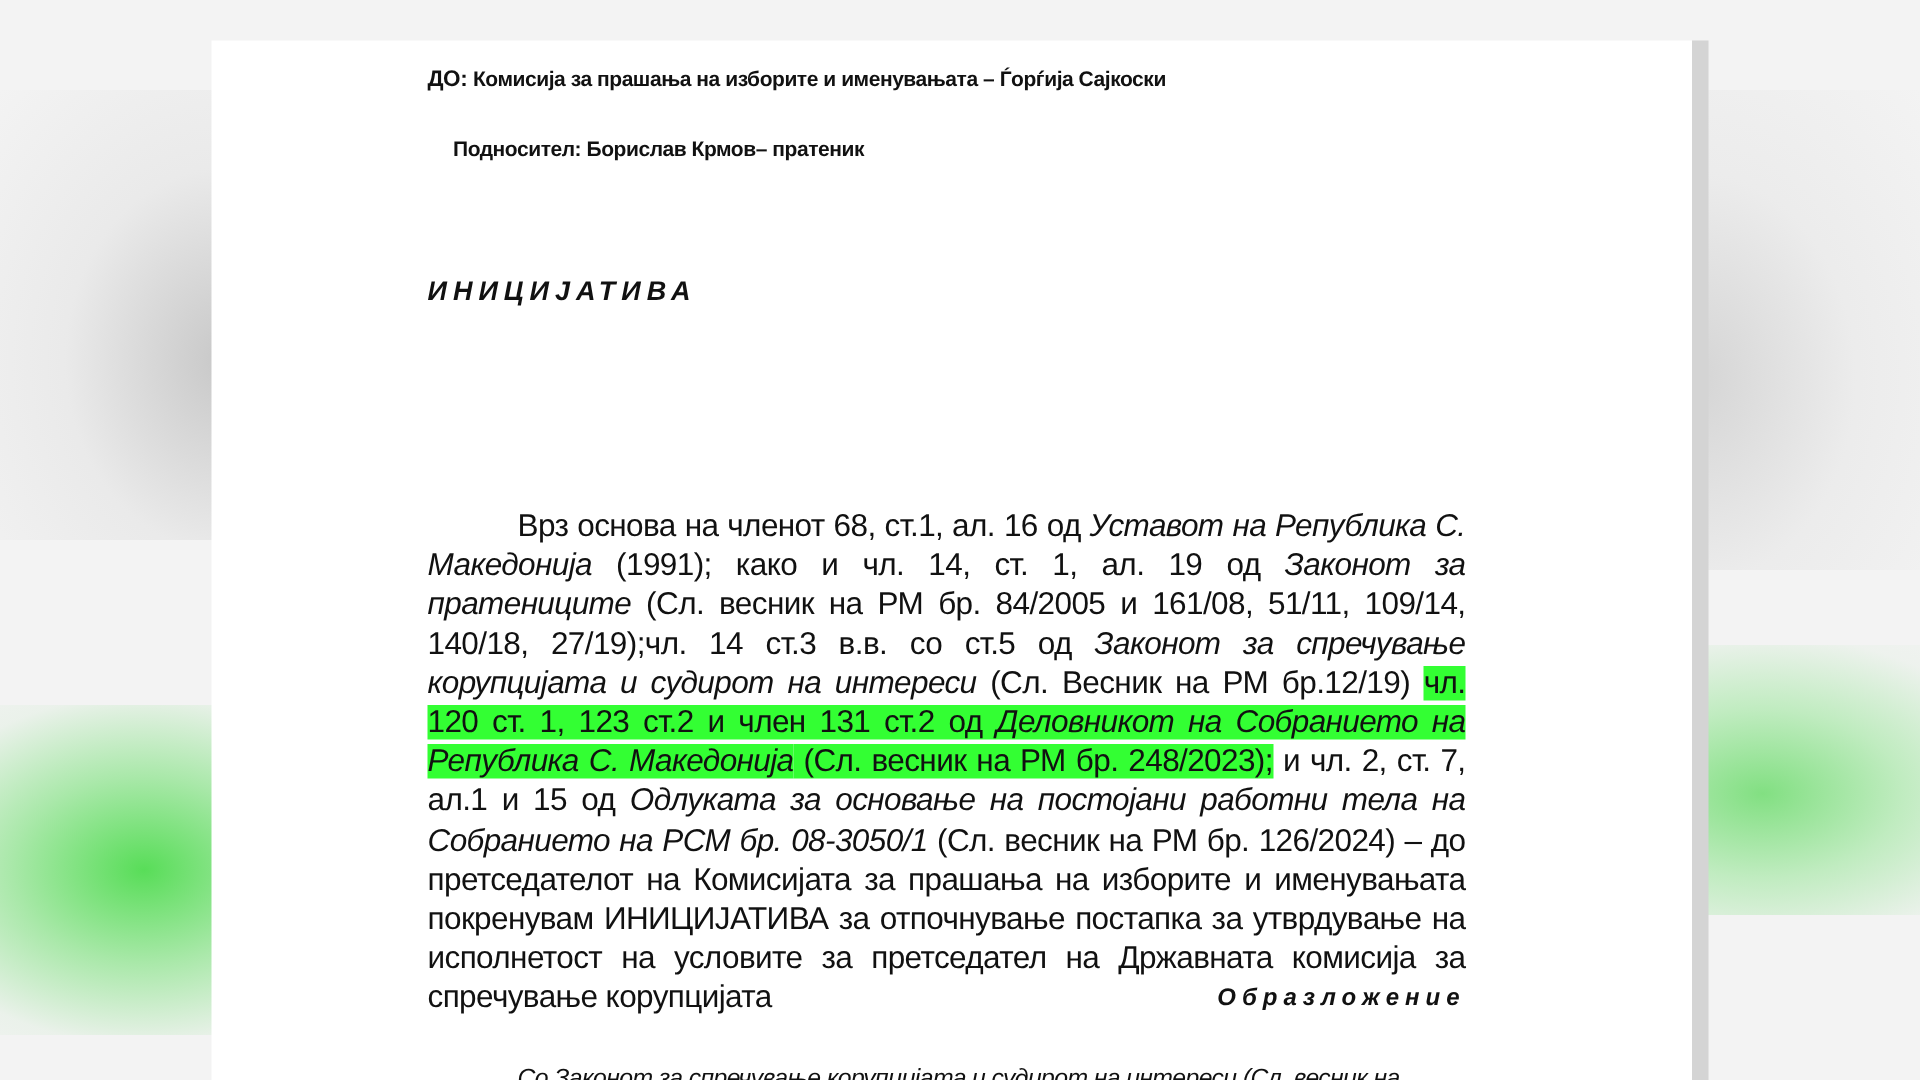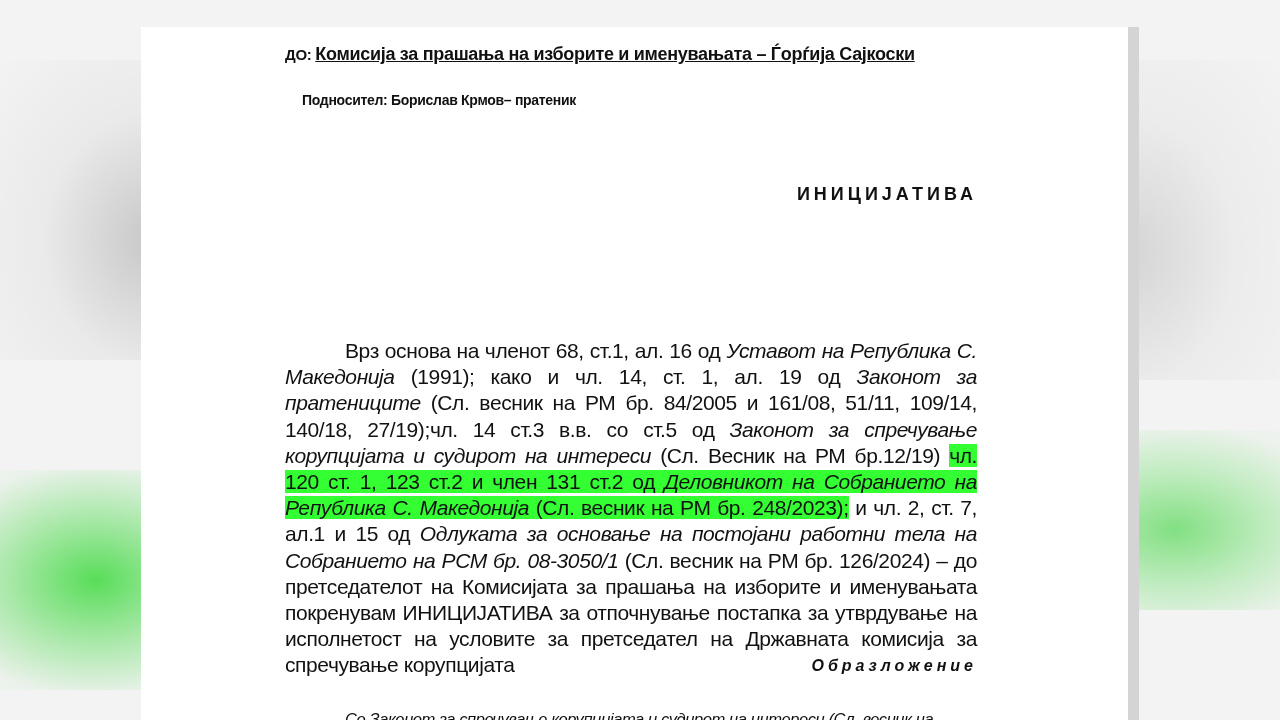--- a/index.html
+++ b/index.html
@@ -75,7 +75,7 @@
   <div class="content">
 
     <div class="to-line">
-      <span>ДО: </span><span class="sc" style="font-size:18px;text-decoration:underline;">Комисија за прашања на изборите и именувањата – Ѓорѓија Сајкоски</span>
+      <span>ДО: </span><span class="sc" style="font-size:14px;">Комисија за прашања на изборите и именувањата – Ѓорѓија Сајкоски</span>
     </div>
 
     <div class="sender-line">

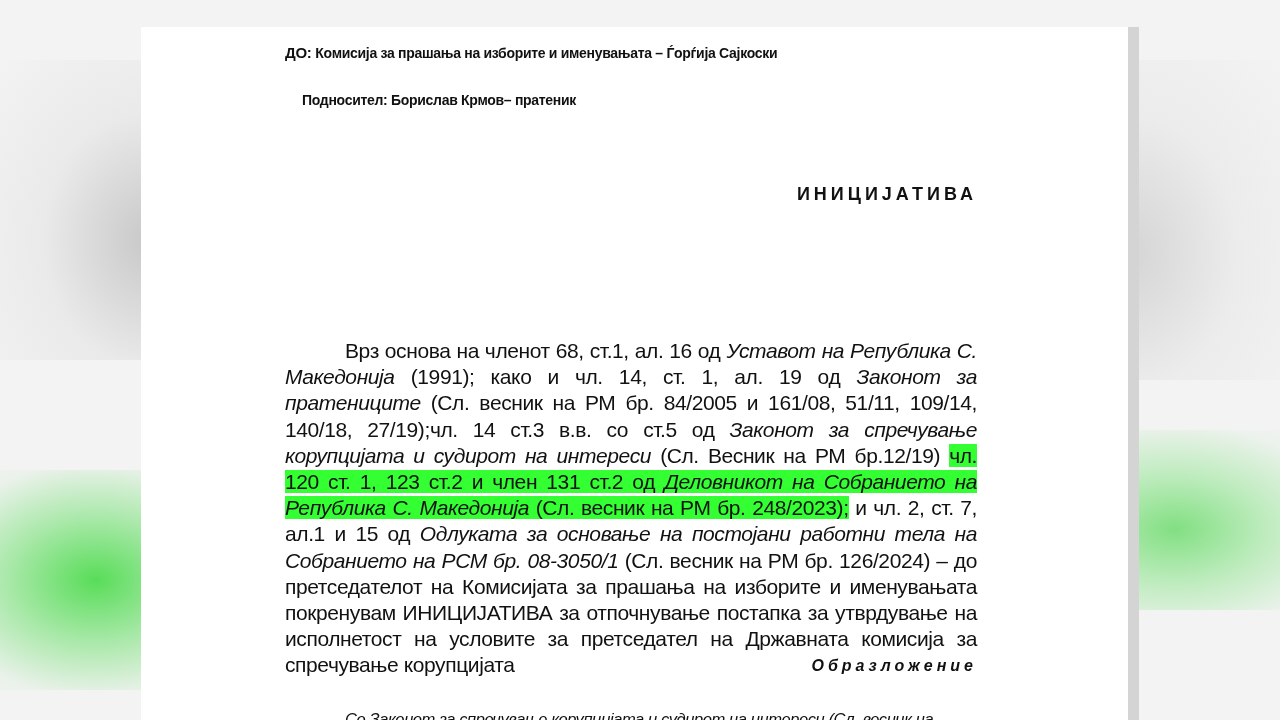--- a/index.html
+++ b/index.html
@@ -43,8 +43,8 @@
   .sender-line { top:64px; }
   .sc { font-size:12px; }
   .title-block {
-    position:absolute; left:0; top:154px; width:692px; text-align:right;
-    font-weight:bold; font-size:18px; line-height:27px; letter-spacing:-0.2px;
+    position:absolute; left:0; top:154px; width:692px; text-align:left;
+    font-weight:bold; font-size:18px; line-height:27px; letter-spacing:-0.2px;font-style:italic;
   }
   .title-spaced { letter-spacing:4px; }
   .body-para {

